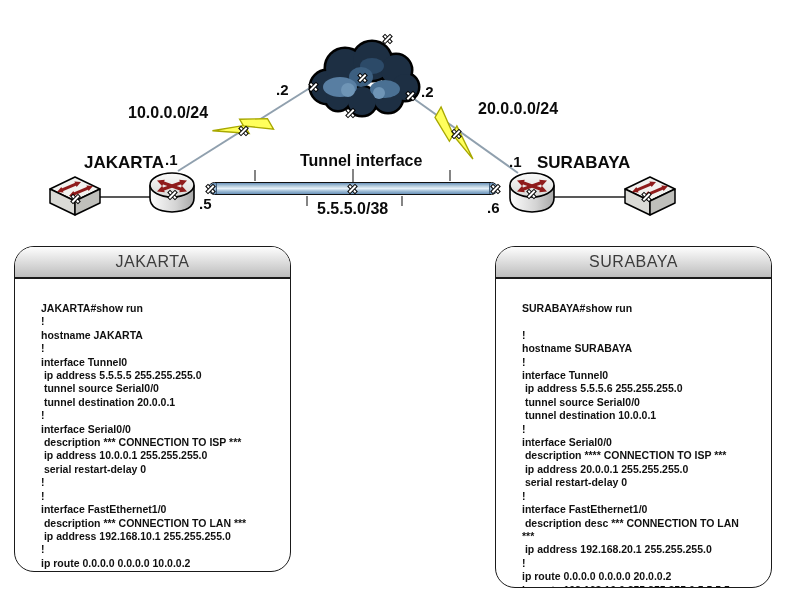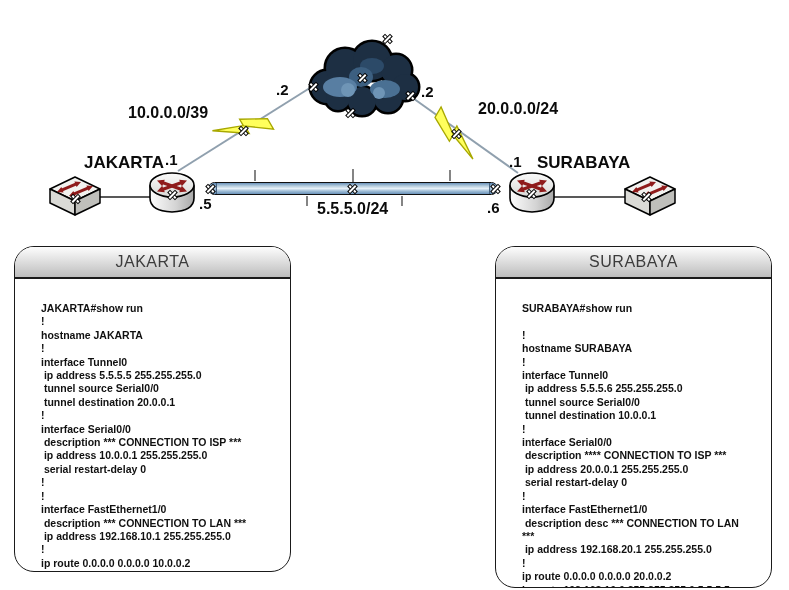--- a/index.html
+++ b/index.html
@@ -173,7 +173,7 @@
     </g>
   </svg>
 
-  <div class="lbl" style="left:128px; top:105px; font-size:16px;">10.0.0.0/39</div>
+  <div class="lbl" style="left:128px; top:105px; font-size:16px;">10.0.0.0/24</div>
   <div class="lbl" style="left:478px; top:101px; font-size:16px;">20.0.0.0/24</div>
   <div class="lbl" style="left:276px; top:82px;  font-size:15px;">.2</div>
   <div class="lbl" style="left:421px; top:84px;  font-size:15px;">.2</div>

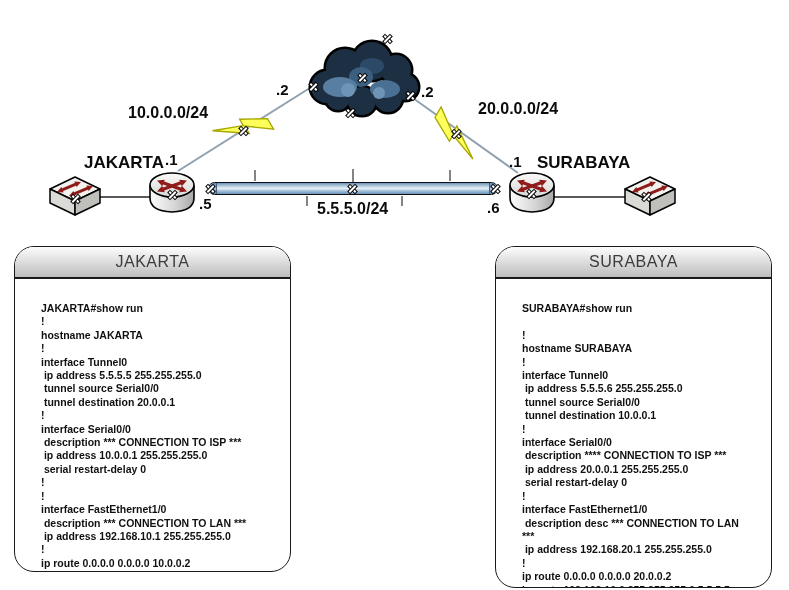--- a/index.html
+++ b/index.html
@@ -181,6 +181,7 @@
   <div class="lbl" style="left:165px; top:152px; font-size:15px;">.1</div>
   <div class="lbl" style="left:509px; top:154px; font-size:15px;">.1</div>
   <div class="lbl" style="left:537px; top:154px; font-size:17px;">SURABAYA</div>
+  <div class="lbl" style="left:300px; top:153px; font-size:16px;">Tunnel interface</div>
   <div class="lbl" style="left:317px; top:201px; font-size:16px;">5.5.5.0/24</div>
   <div class="lbl" style="left:199px; top:196px; font-size:15px;">.5</div>
   <div class="lbl" style="left:487px; top:200px; font-size:15px;">.6</div>

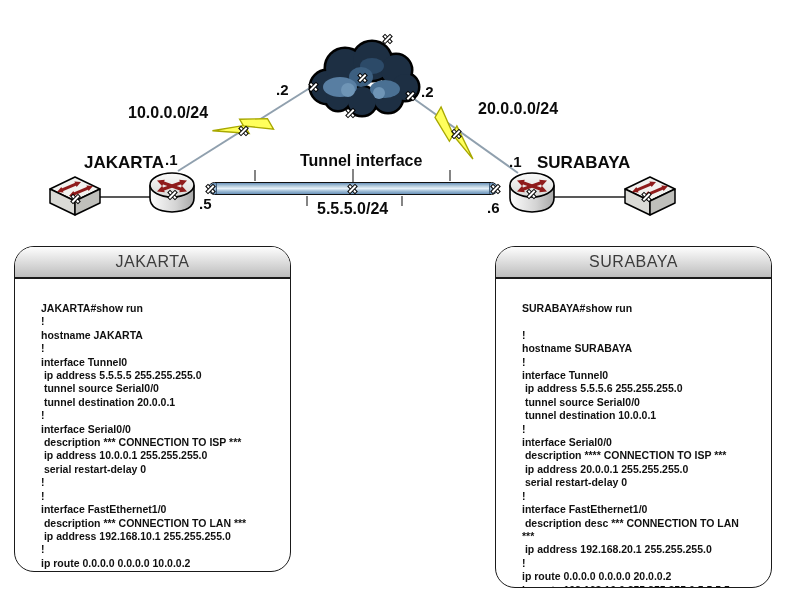--- a/index.html
+++ b/index.html
@@ -182,7 +182,7 @@
   <div class="lbl" style="left:509px; top:154px; font-size:15px;">.1</div>
   <div class="lbl" style="left:537px; top:154px; font-size:17px;">SURABAYA</div>
   <div class="lbl" style="left:300px; top:153px; font-size:16px;">Tunnel interface</div>
-  <div class="lbl" style="left:317px; top:201px; font-size:16px;">5.5.5.0/24</div>
+  <div class="lbl" style="left:317px; top:201px; font-size:16px;">5.5.5.0/38</div>
   <div class="lbl" style="left:199px; top:196px; font-size:15px;">.5</div>
   <div class="lbl" style="left:487px; top:200px; font-size:15px;">.6</div>
 

